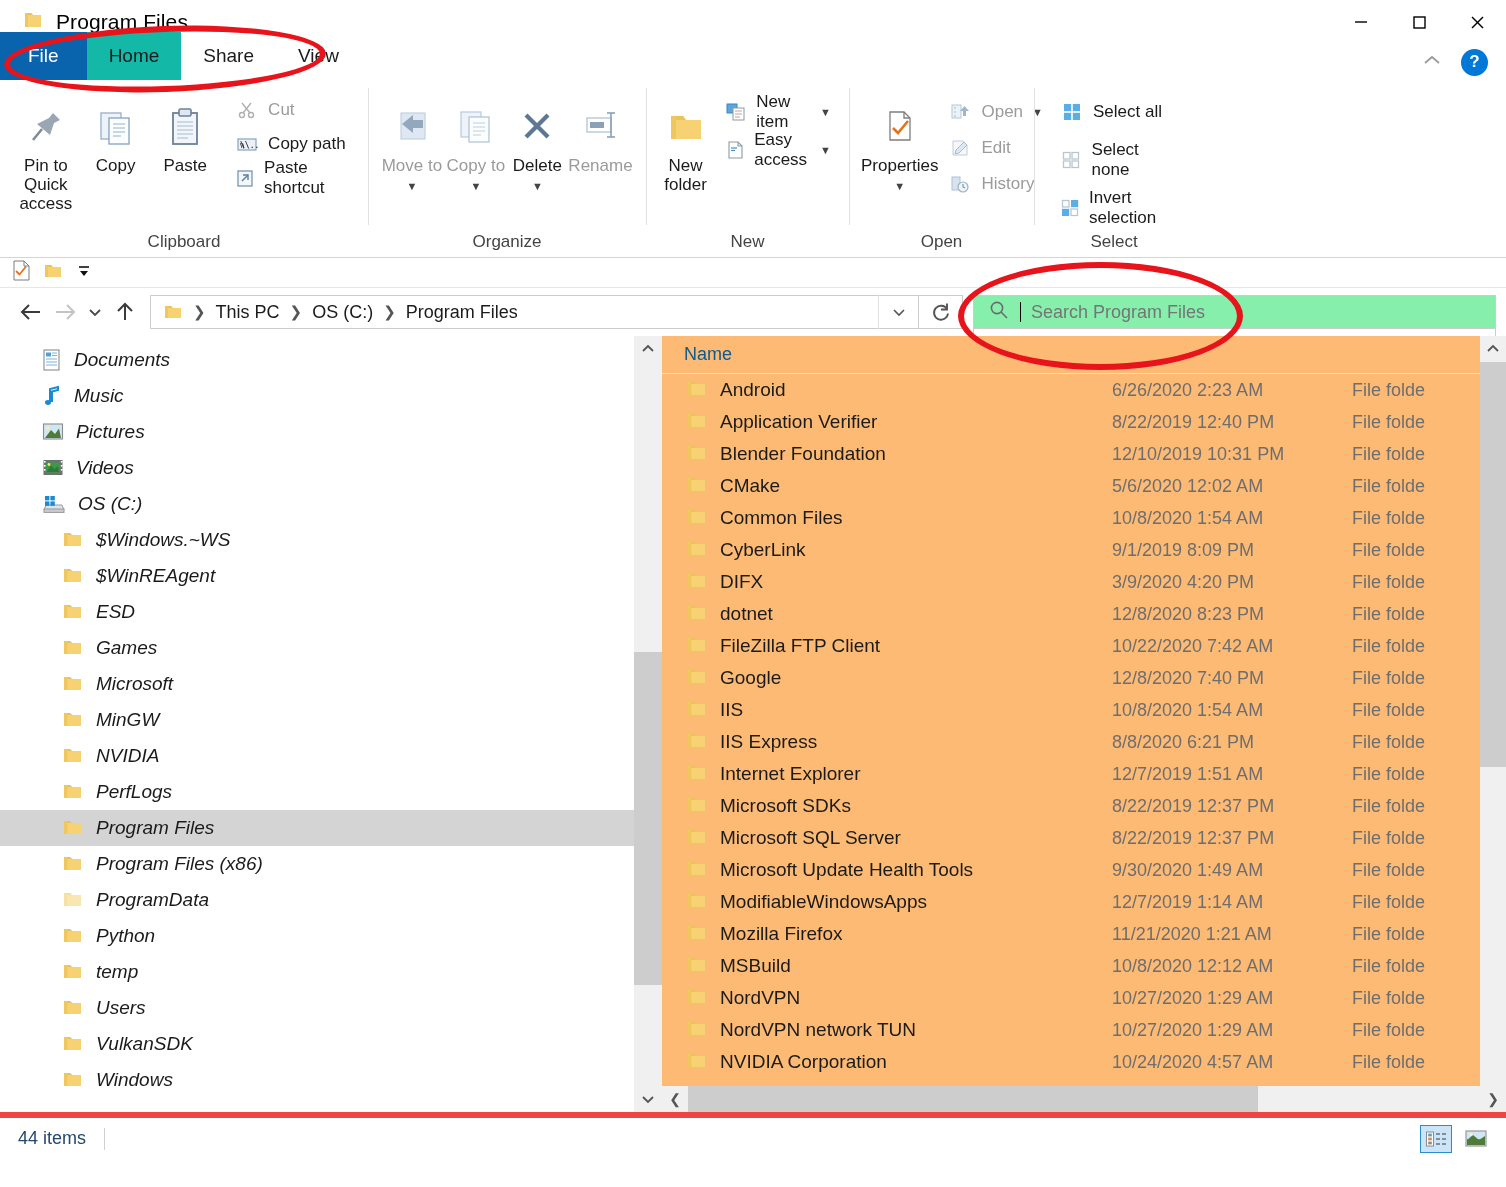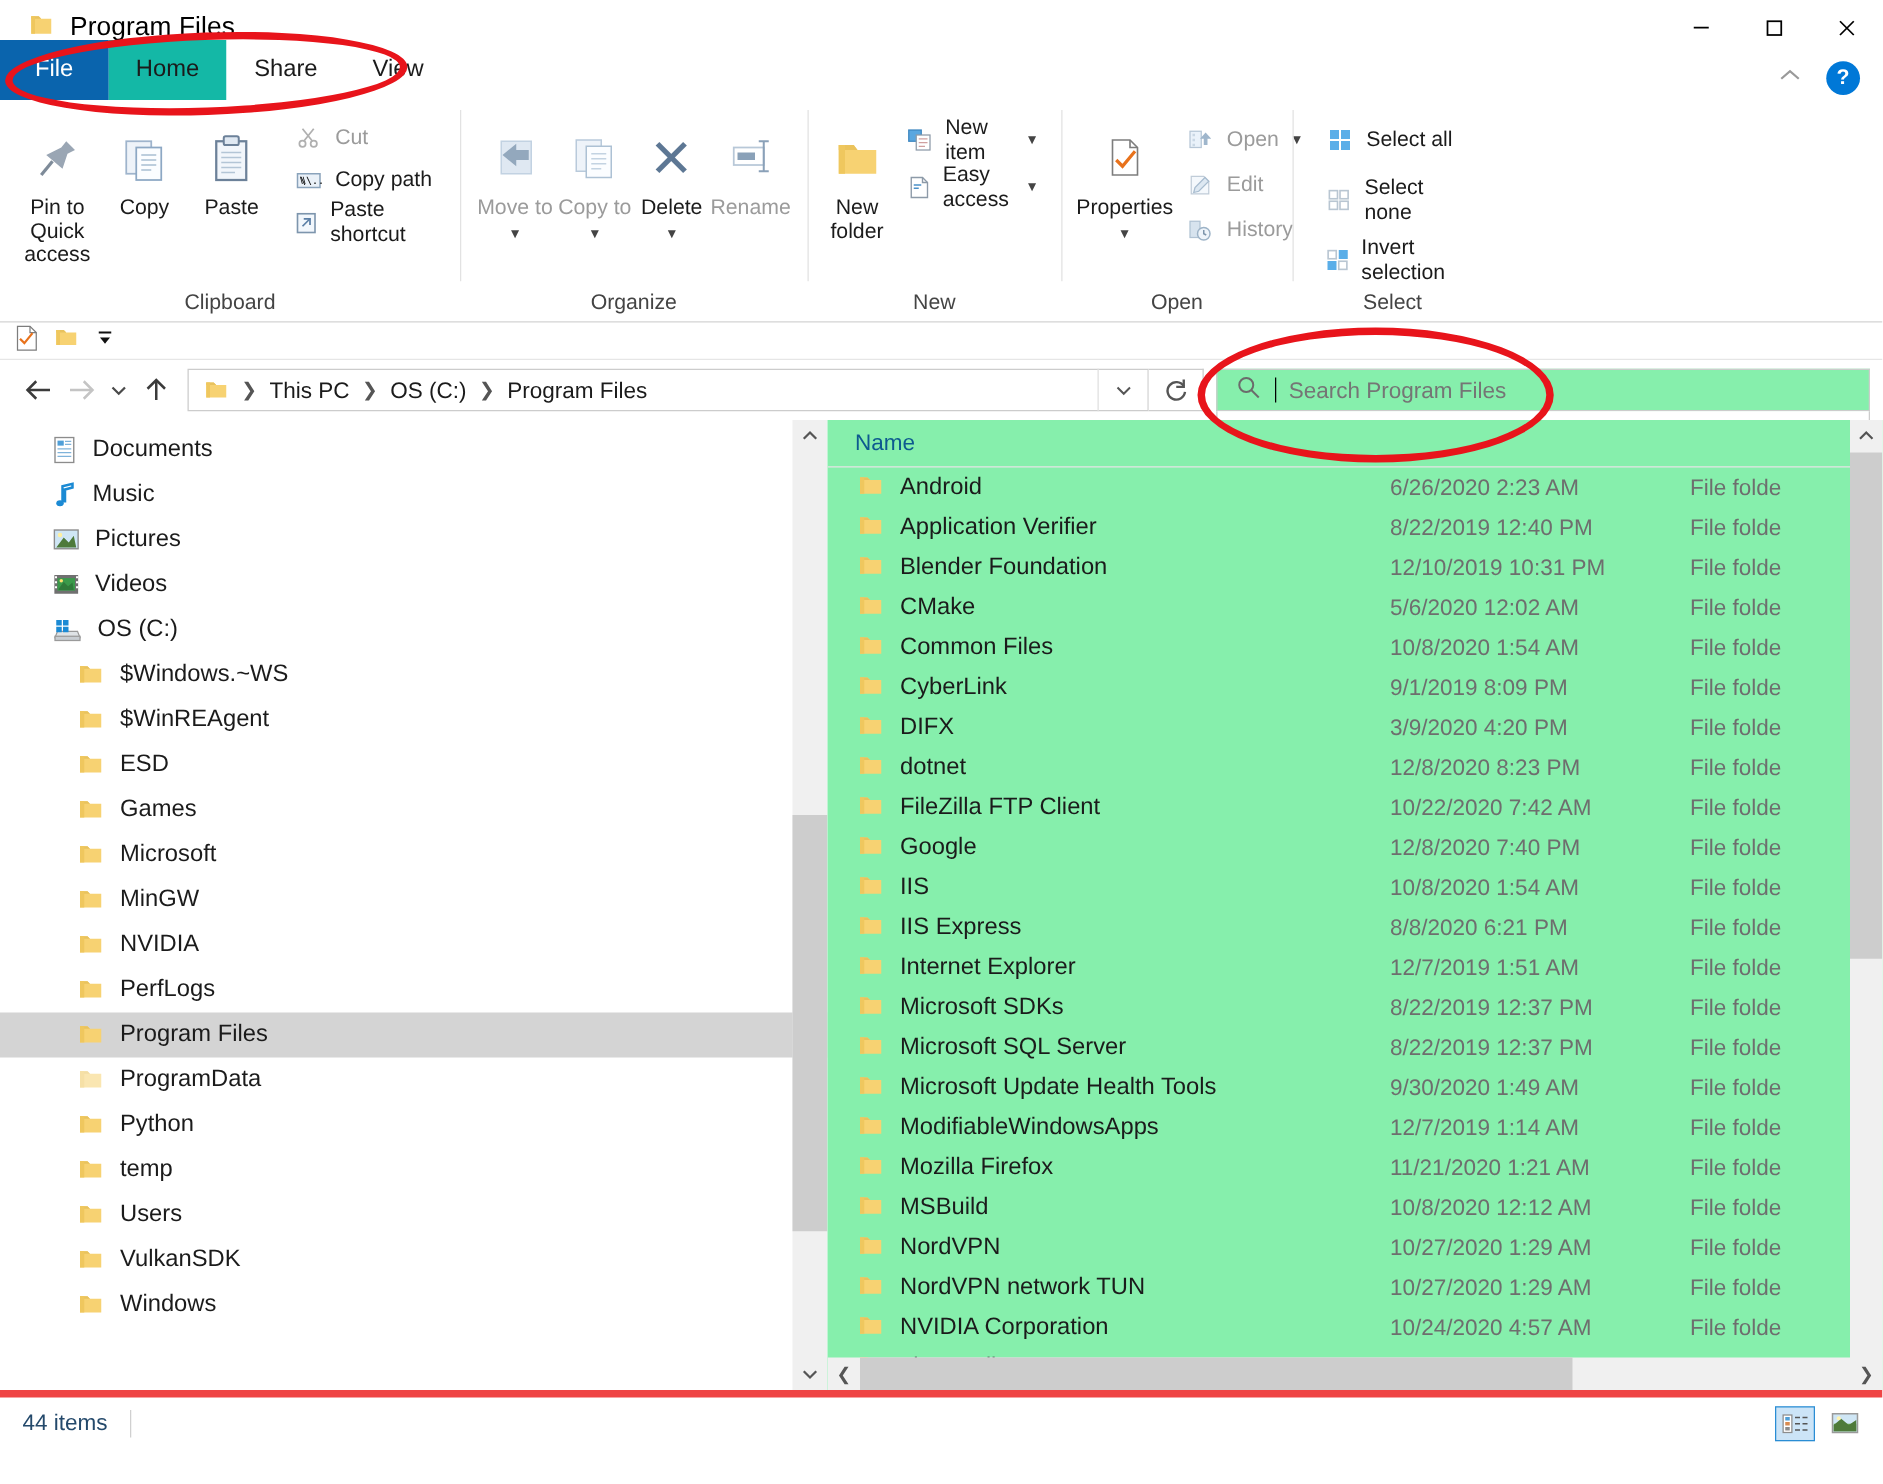--- a/index.html
+++ b/index.html
@@ -74,7 +74,7 @@
   
   .main { display:flex; height:776px; position:relative; }
   .navpane { width:662px; position:relative; overflow:hidden; }
-  .tree { padding-top:6px; }
+  .tree { padding-top:6px;font-style:italic; }
   .tnode { height:36px; display:flex; align-items:center; font-size:19px; color:#1b1b1b; padding-left:42px; gap:12px; }
   .tnode.indent { padding-left:62px; }
   .tnode.sel { background:#d4d4d4; }

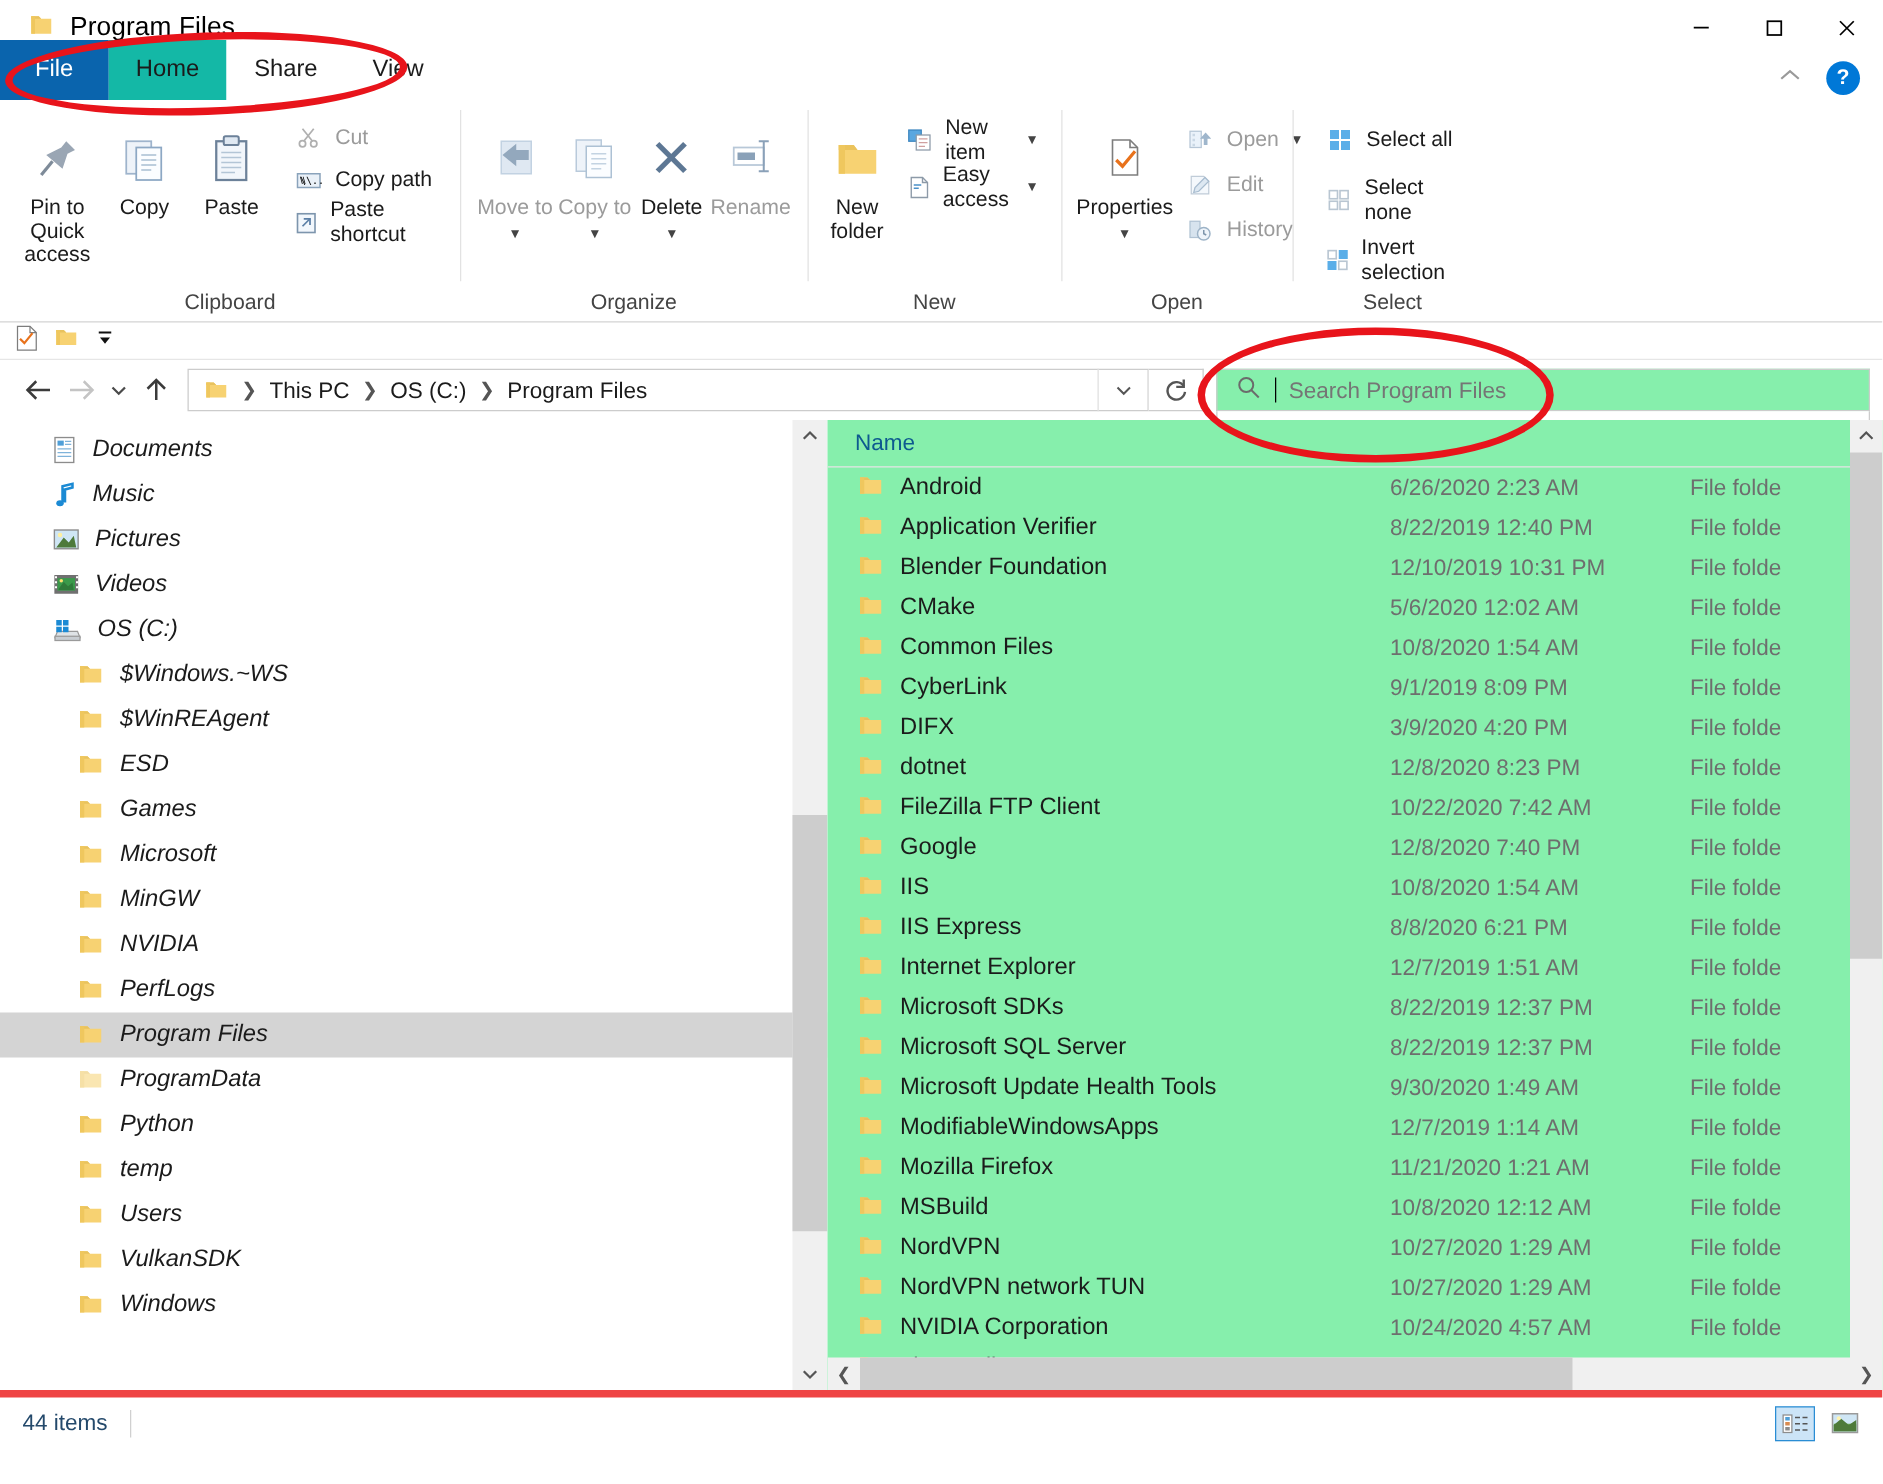--- a/index.html
+++ b/index.html
@@ -84,7 +84,7 @@
   .vs-track { flex:1; position:relative; }
   .vs-thumb { position:absolute; left:0; right:0; background:#cdcdcd; }
 
-  .filepane { flex:1; position:relative; overflow:hidden; background:#86efac; }
+  .filepane { flex:1; position:relative; overflow:hidden; background:#fdba74; }
   .colhead { height:38px; display:flex; align-items:center; border-bottom:1px solid #e5e5e5; }
   .colhead .ch { font-size:18px; color:#0d5a8f; }
   .row { height:32px; display:flex; align-items:center; font-size:19px; }

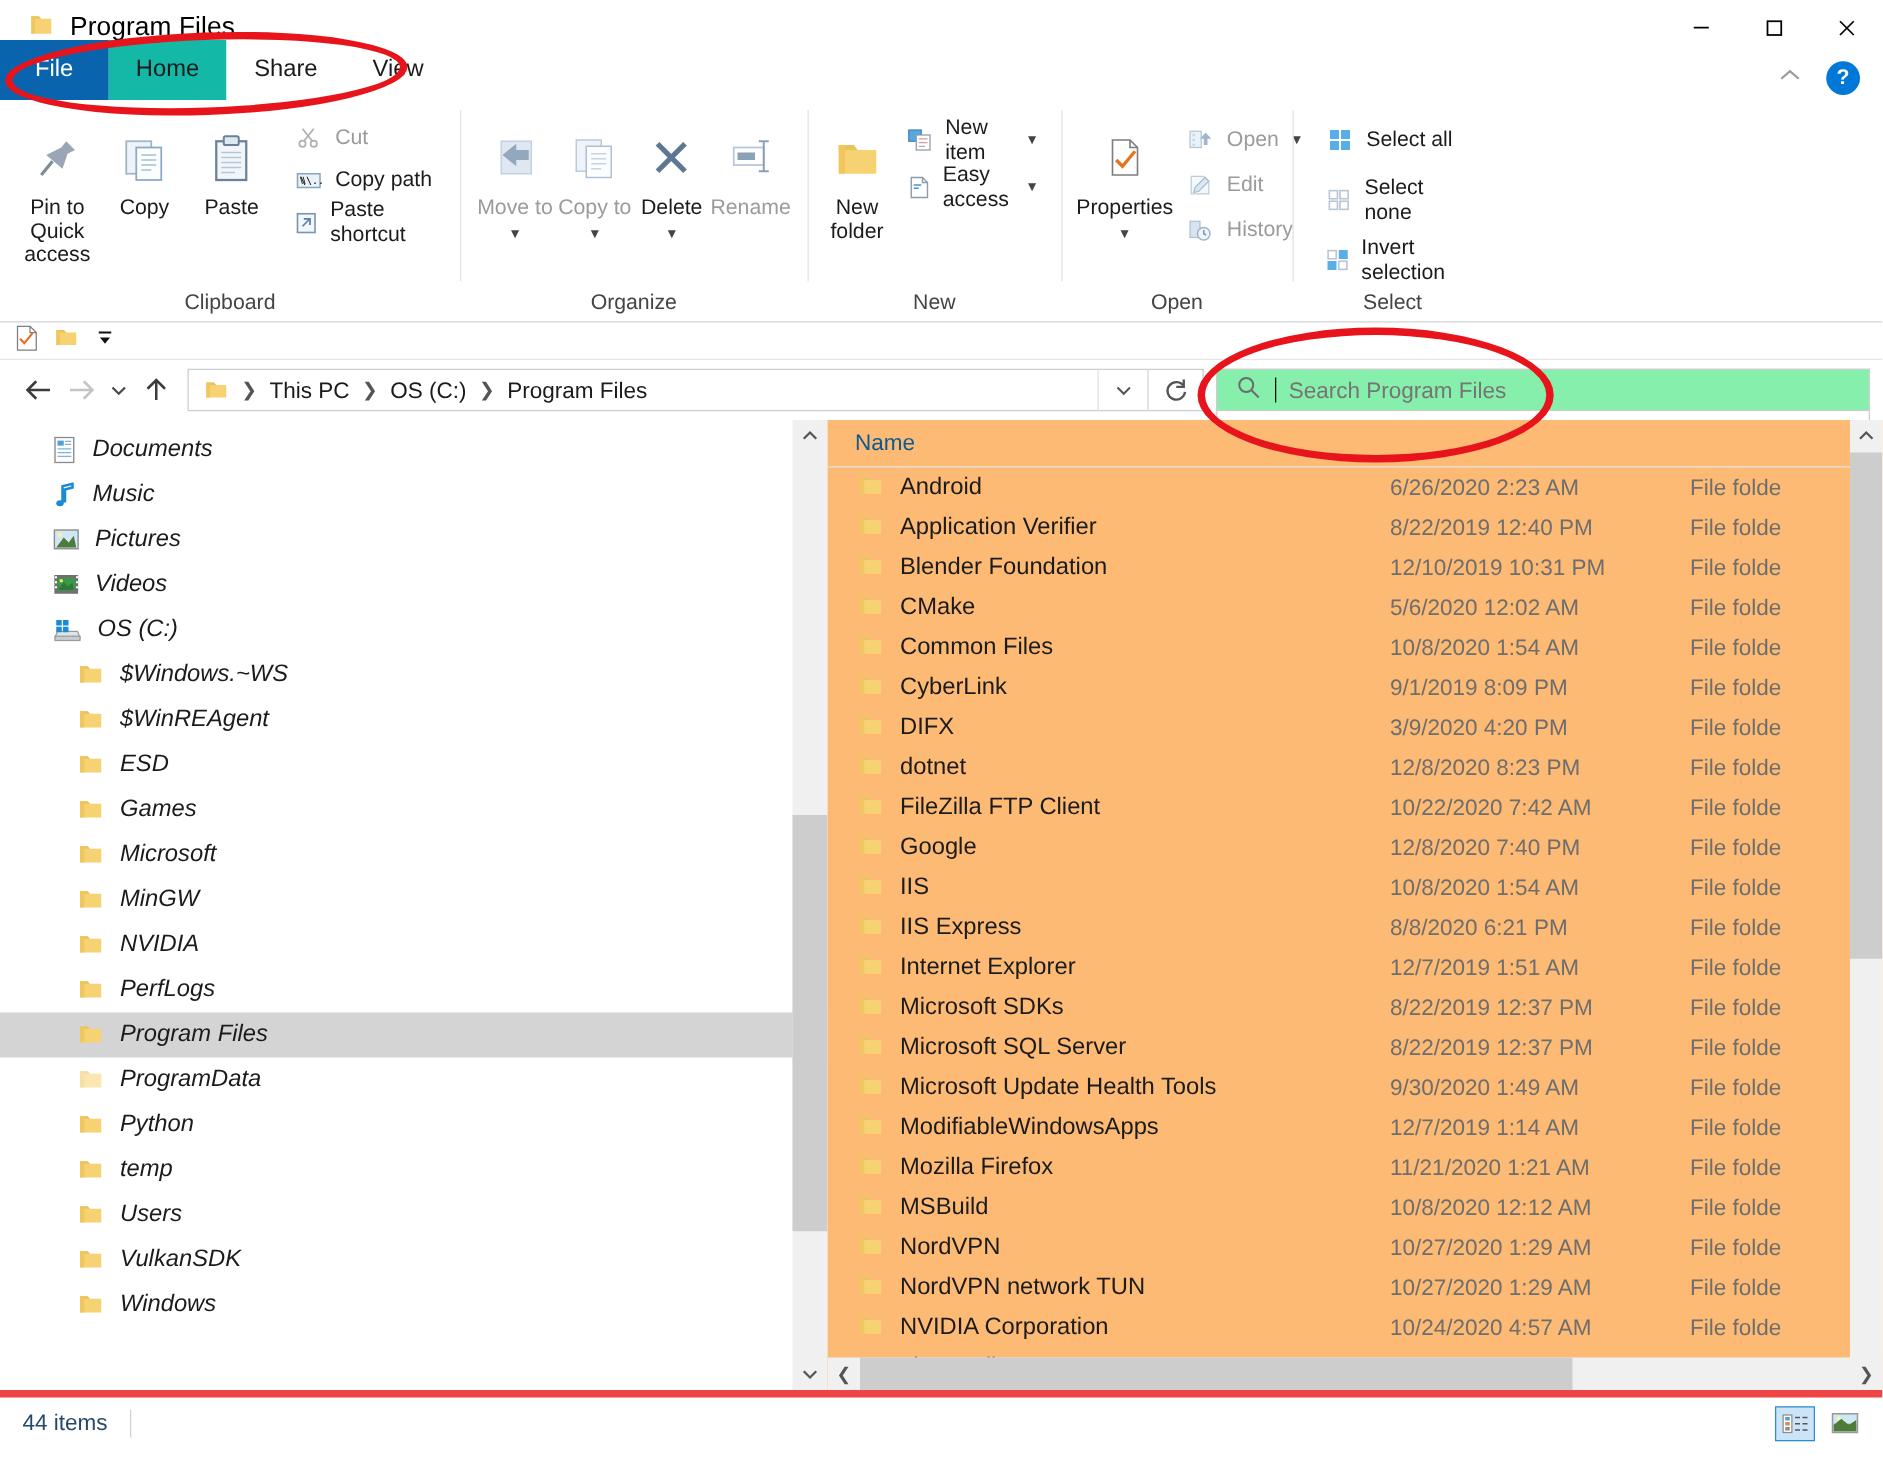--- a/index.html
+++ b/index.html
@@ -711,6 +711,16 @@
         </div>
         <div class="tnode indent">
           <span style="display: flex;">
+            <svg width="22" height="20" viewBox="0 0 22 20">
+              <path d="M2 3h6l2 2h9v11H2z" fill="#f7d272"></path>
+              <path d="M2 3h6l2 2H2z" fill="#e8c25e"></path>
+              <rect x="2" y="3" width="3.4" height="13" fill="#efc75e"></rect>
+            </svg>
+          </span>
+          <span>Program Files (x86)</span>
+        </div>
+        <div class="tnode indent">
+          <span style="display: flex;">
             <svg width="22" height="20" viewBox="0 0 22 20" opacity="0.55">
               <path d="M2 3h6l2 2h9v11H2z" fill="#f7d272"></path>
               <path d="M2 3h6l2 2H2z" fill="#e8c25e"></path>

